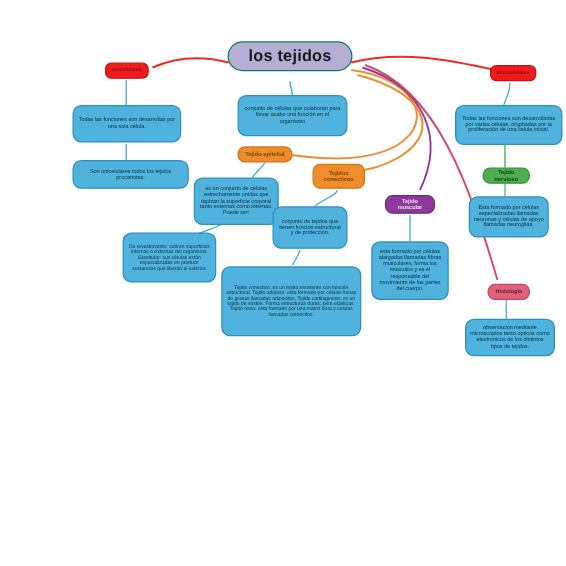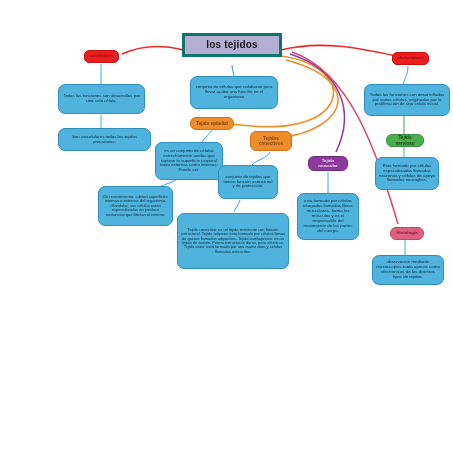--- a/index.html
+++ b/index.html
@@ -27,11 +27,11 @@
   
   .n-root{
     background:#b3aed2;
-    border:3px solid #0f766e;
-    border-radius:0;
+    border:1px solid #0f766e;
+    border-radius:12px;
     color:#17171c;
     font-weight:bold;
-    font-size:10px;
+    font-size:13px;
     letter-spacing:.2px;
   }
 

